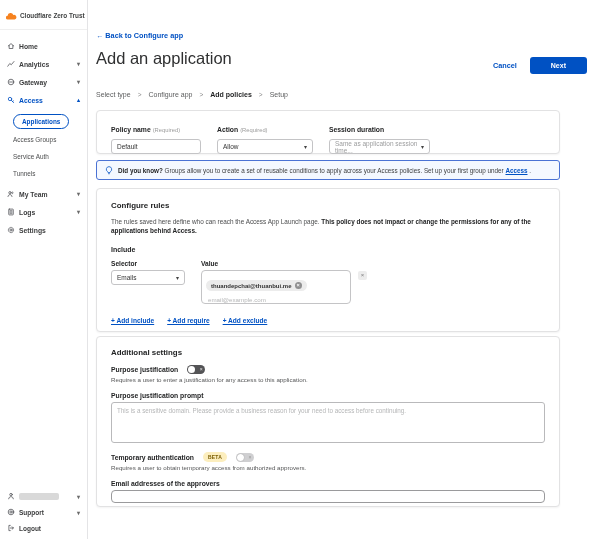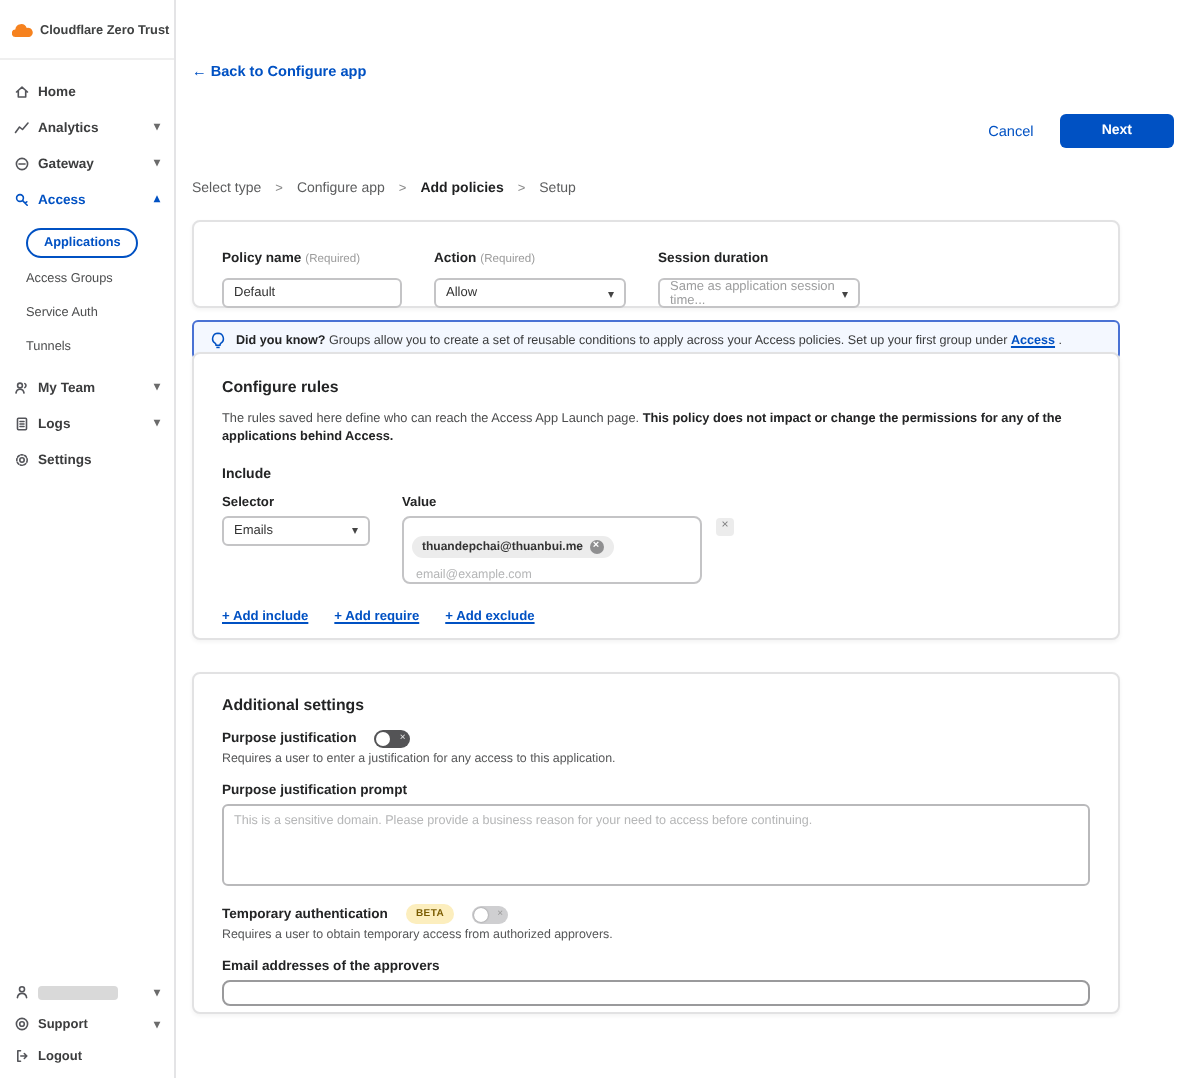--- a/index.html
+++ b/index.html
@@ -199,6 +199,7 @@
     <span>←</span>
     <span>Back to Configure app</span>
   </div>
+  <div class="page-title">Add an application</div>
   <div class="header-actions">
     <span class="cancel-link">Cancel</span>
     <button class="next-btn">Next</button>

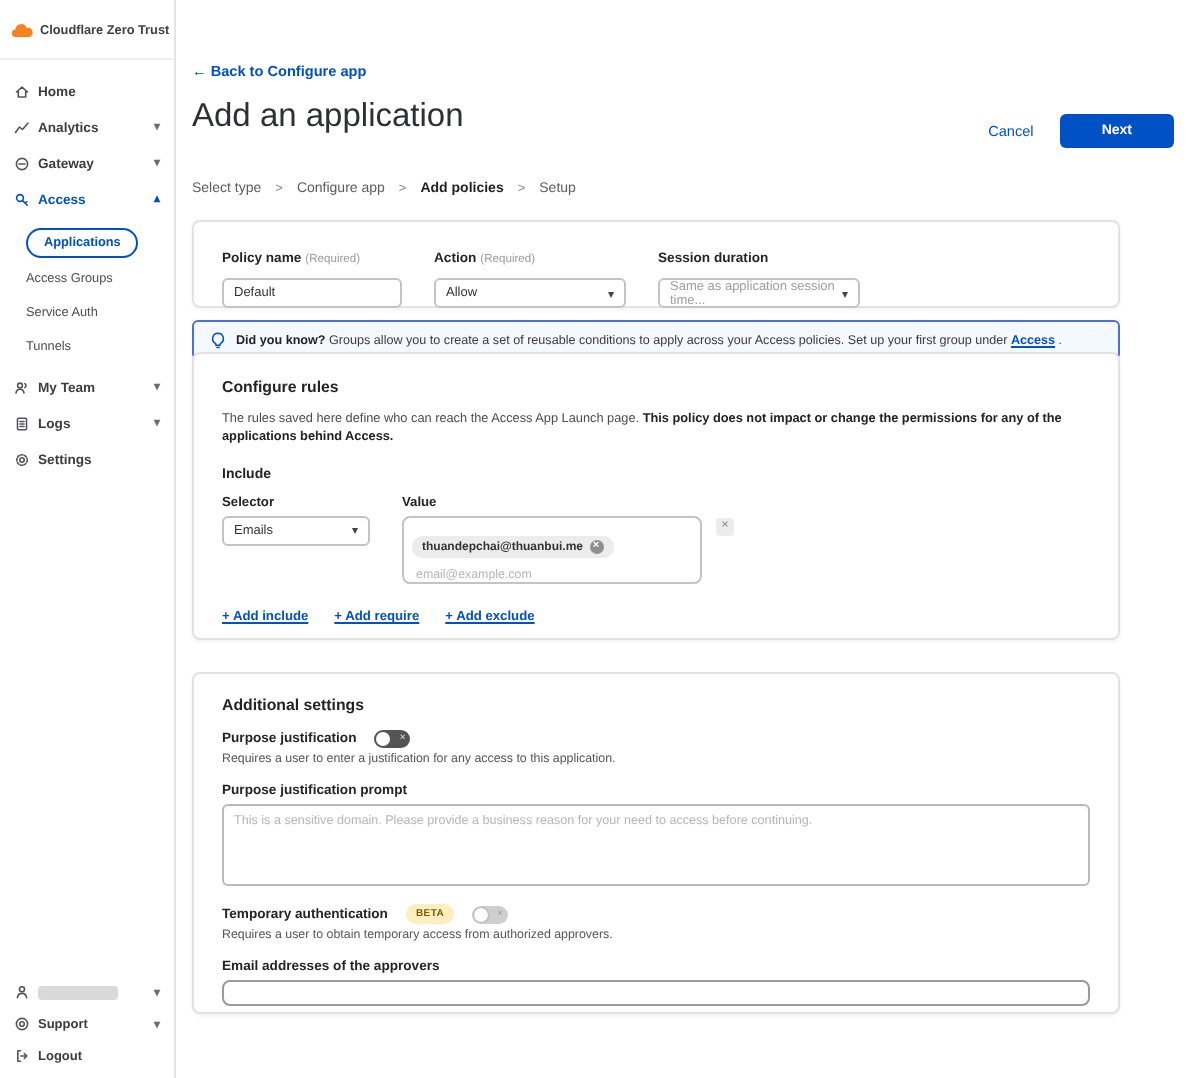--- a/index.html
+++ b/index.html
@@ -29,7 +29,7 @@
   .back-link { position:absolute; left:96px; top:31px; font-size:7.3px; font-weight:700; color:#0051c3; cursor:pointer; }
   .page-title { position:absolute; left:96px; top:49px; font-size:16.5px; font-weight:400; color:#2f3031; }
   .header-actions { position:absolute; top:57px; right:13px; display:flex; align-items:center; gap:13px; }
-  .cancel-link { font-size:7.3px; font-weight:400; color:#0051c3; cursor:pointer; }
+  .cancel-link { font-size:7.3px; font-weight:700; color:#0051c3; cursor:pointer; }
   .next-btn { background:#0051c3; color:#fff; font-size:7px; font-weight:700; border:none; border-radius:3px; padding:5px 21px; cursor:pointer; font-family:"Liberation Sans",sans-serif; }
   .steps { position:absolute; left:96px; top:91px; display:flex; align-items:center; gap:7px; font-size:7px; color:#5c5d5e; }
   .steps .sep { color:#8a8a8a; font-size:6.5px; }

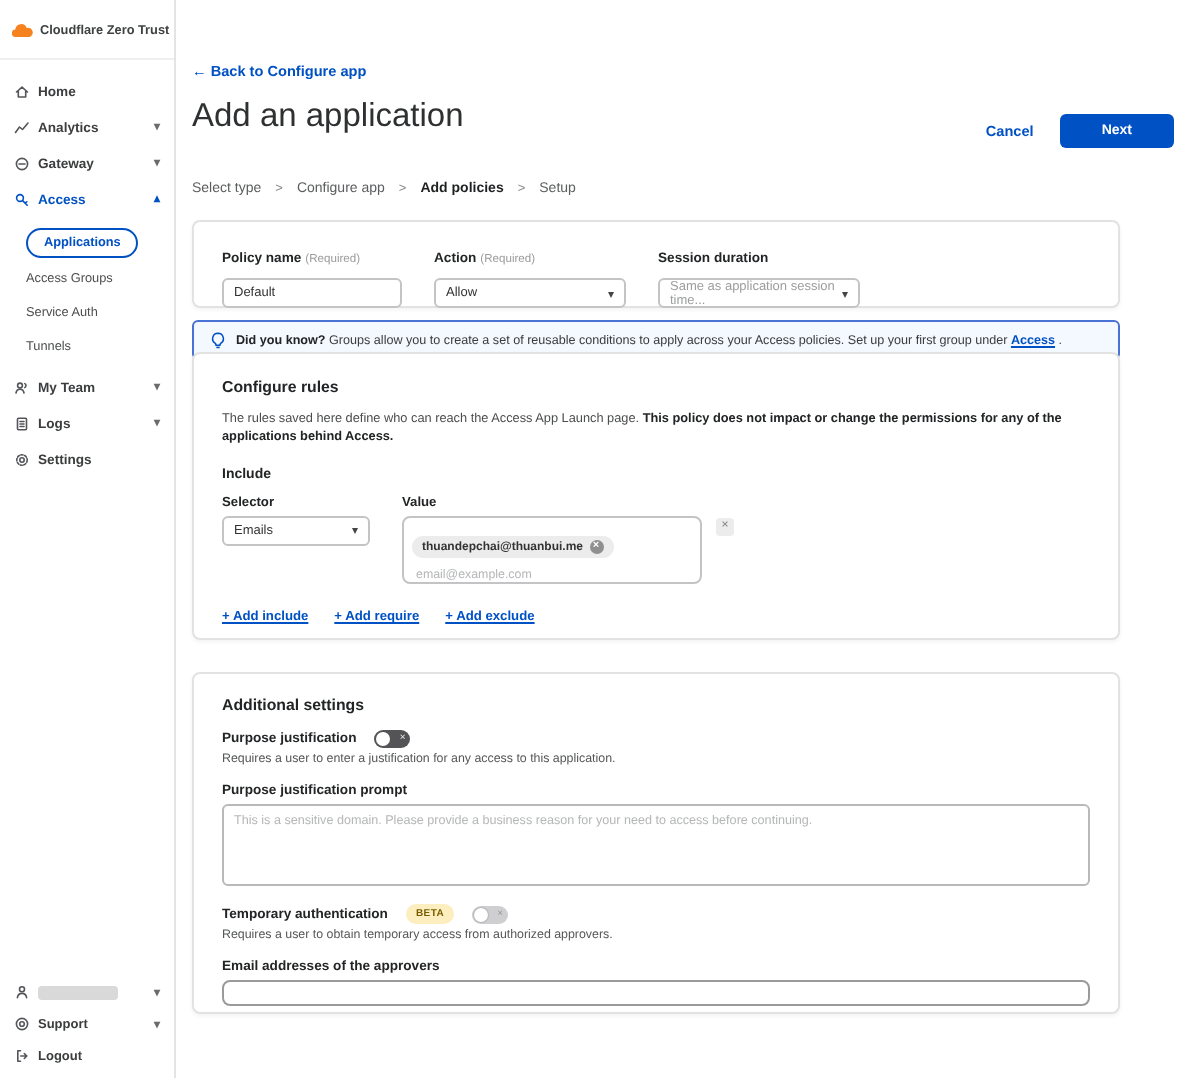--- a/index.html
+++ b/index.html
@@ -52,7 +52,7 @@
   .banner .access-link { color:#0051c3; font-weight:700; text-decoration:underline; cursor:pointer; }
 
   
-  .card2 { top:176px; height:144px; padding:12px 14px; }
+  .card2 { top:188px; height:144px; padding:12px 14px; }
   .card-title { font-size:7.9px; font-weight:700; color:#232425; }
   .rules-desc { margin-top:8px; font-size:6.4px; color:#4b4c4d; line-height:1.4; max-width:440px; }
   .rules-desc b { color:#232425; }

